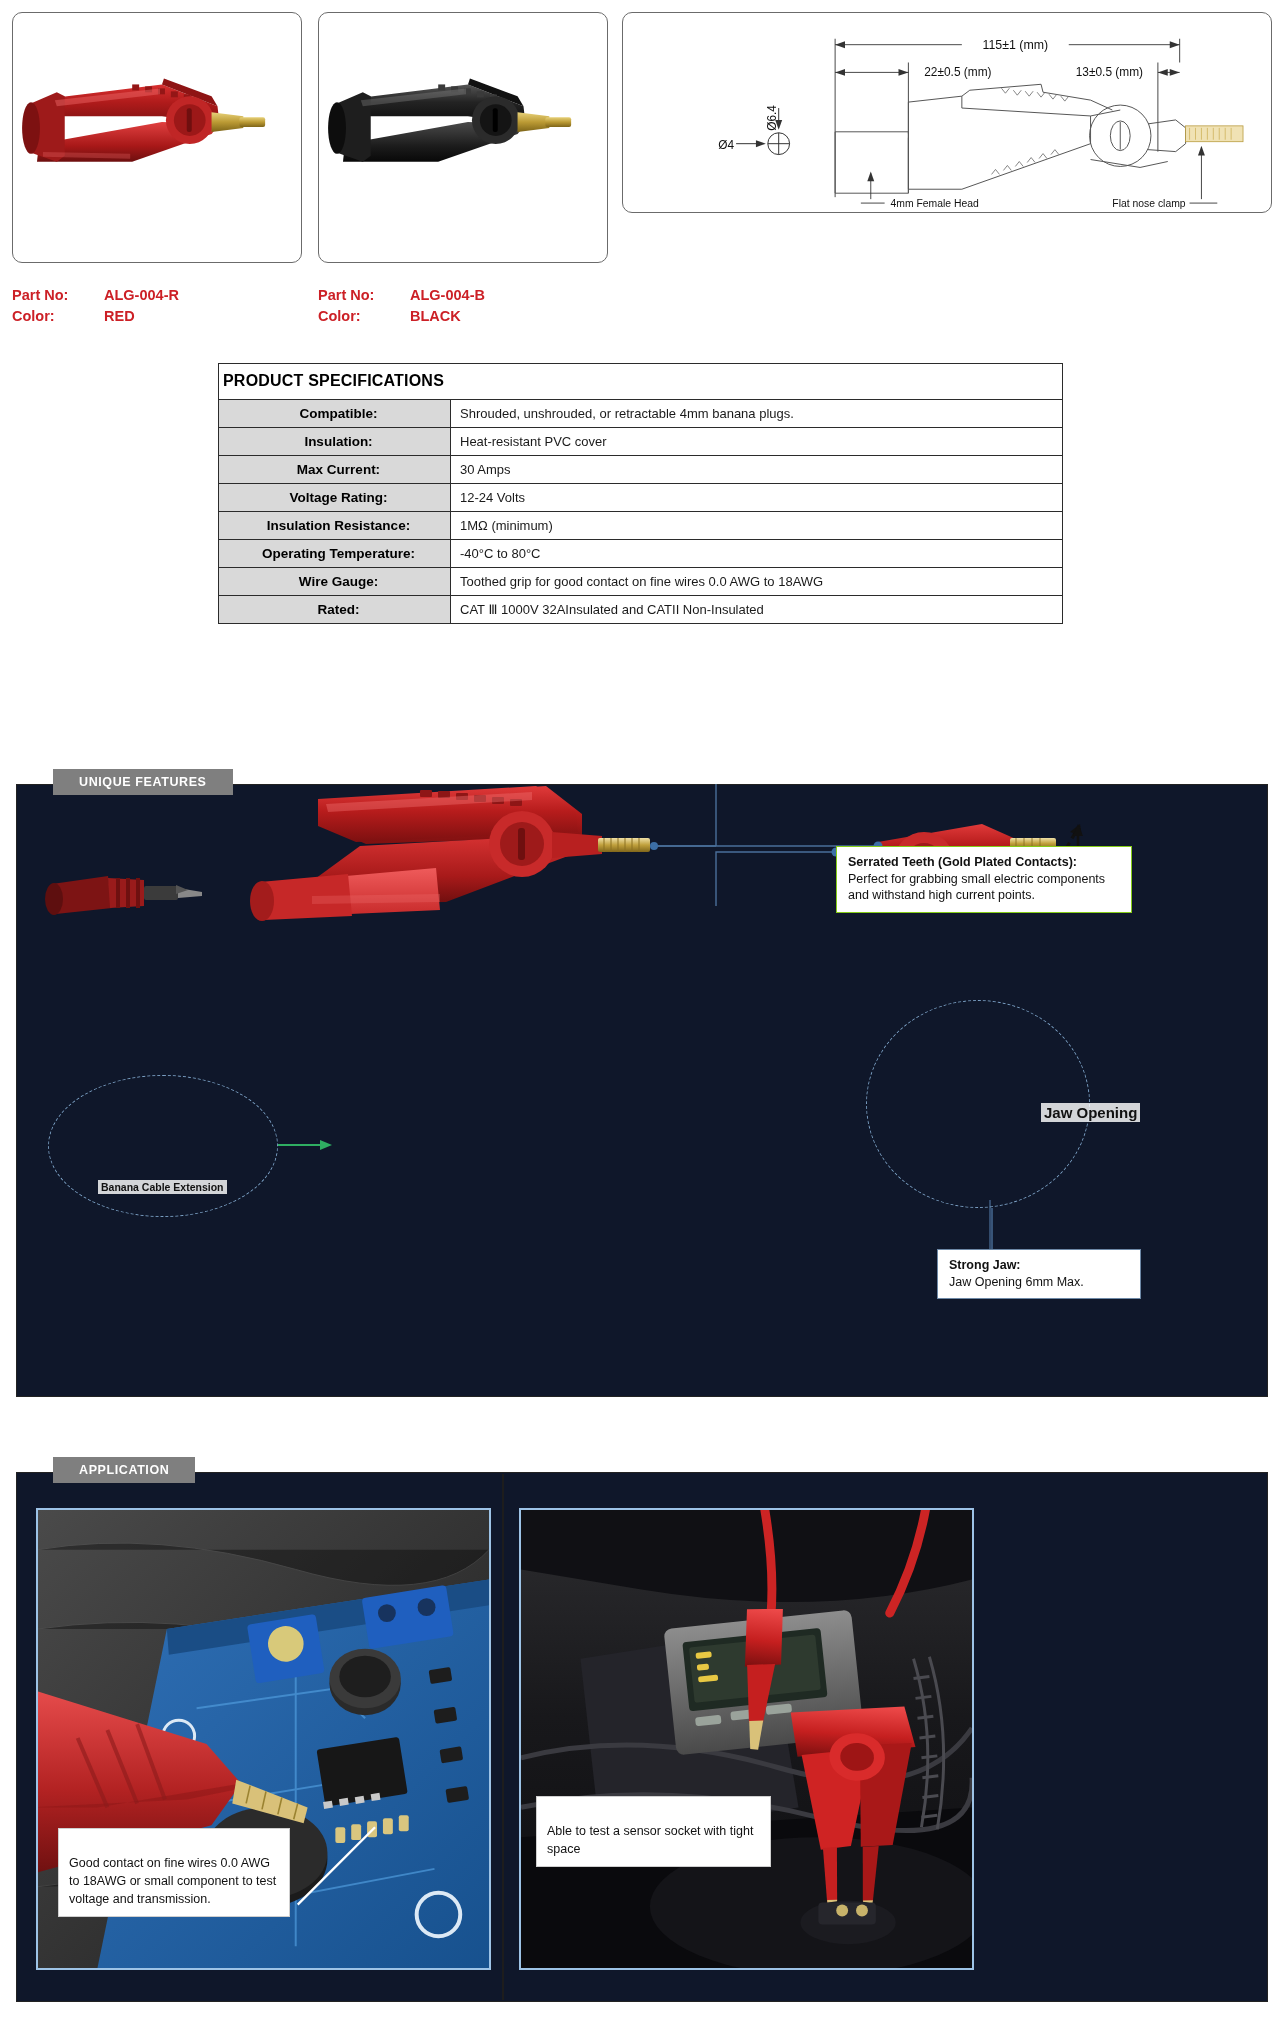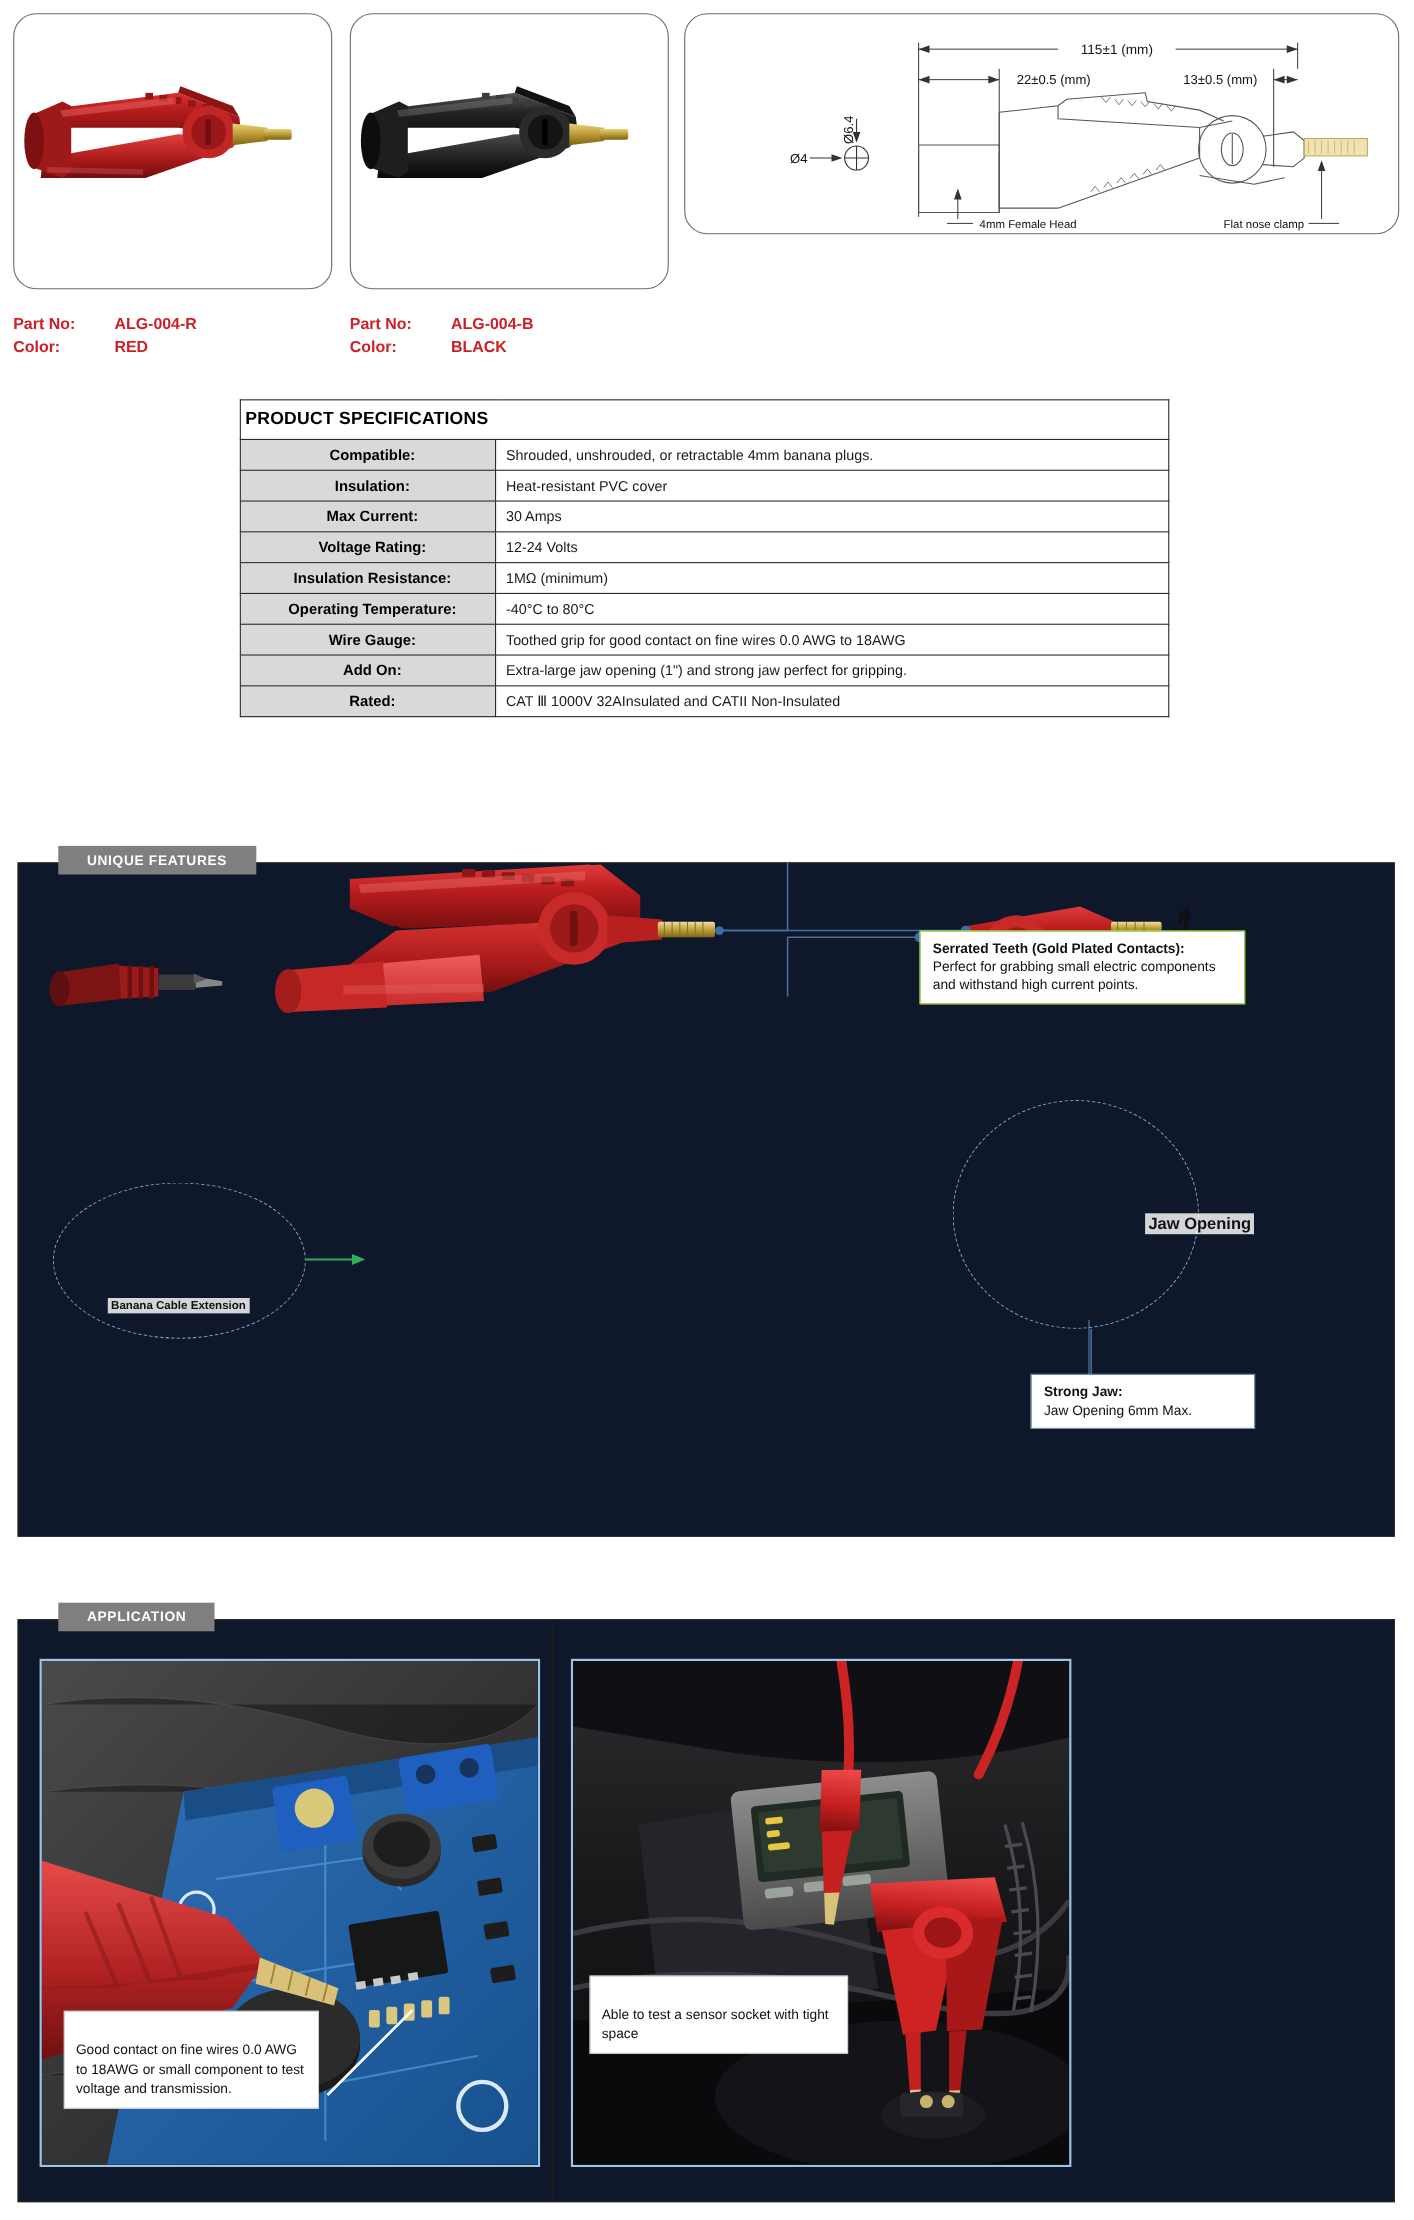--- a/index.html
+++ b/index.html
@@ -18,7 +18,7 @@
   .photo-box {
     position:absolute;
     border:1px solid #6b6b6b;
-    border-radius:21px;
+    border-radius:10px;
     background:#ffffff;
     overflow:hidden;
   }

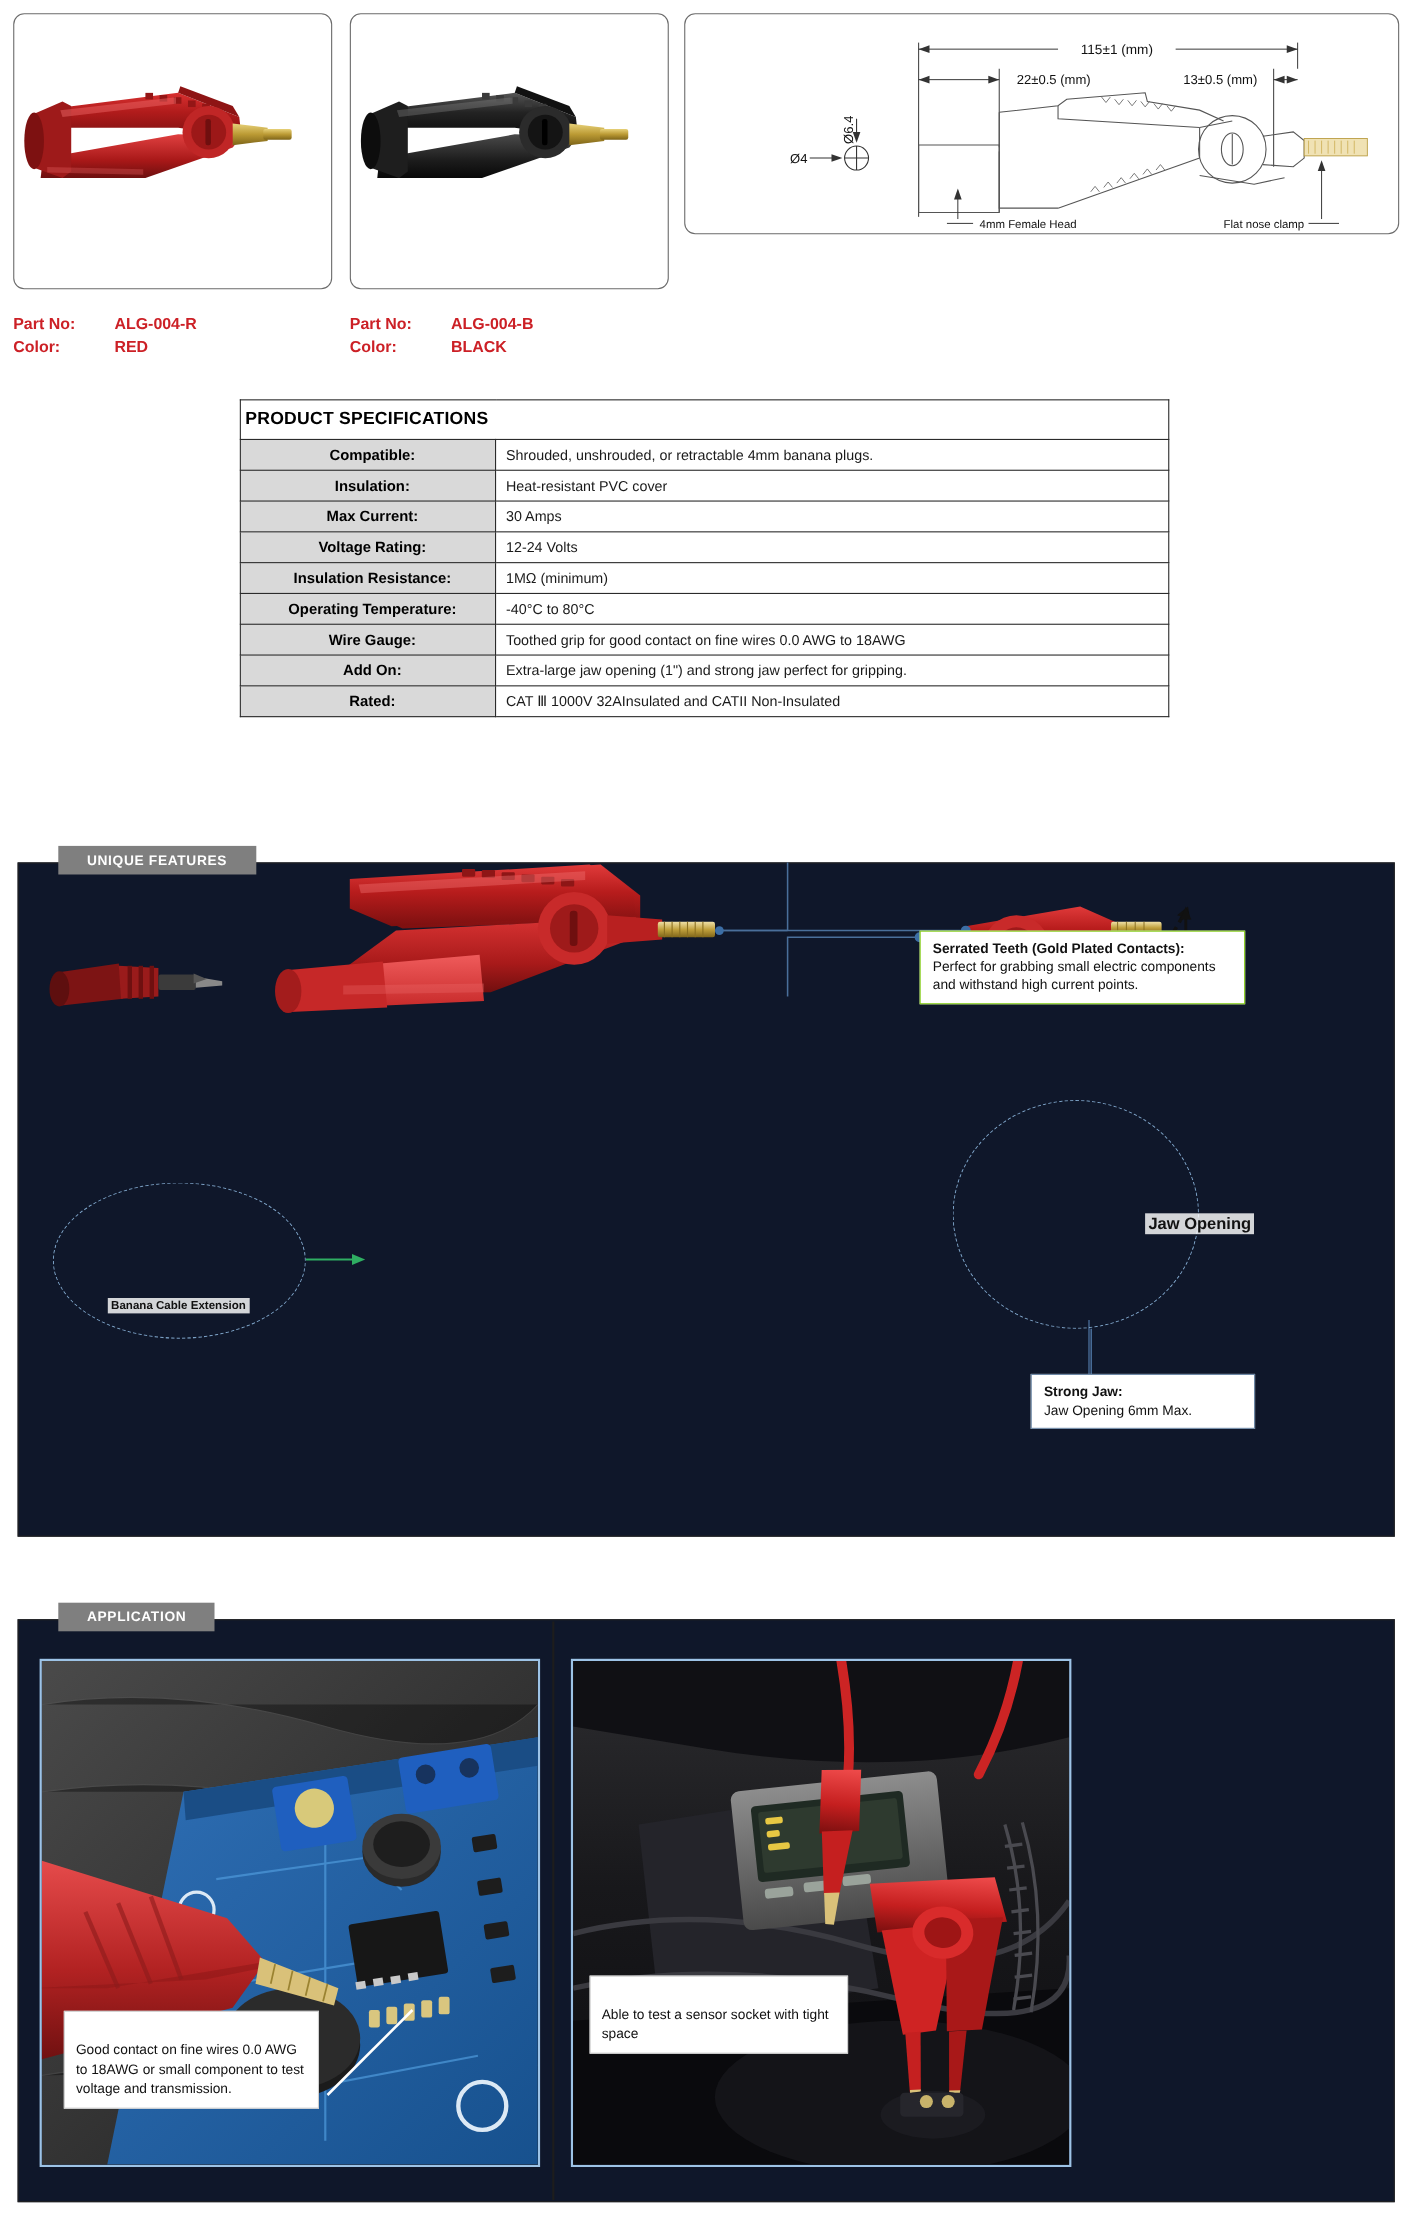--- a/index.html
+++ b/index.html
@@ -362,10 +362,6 @@
           <td class="spec-val">Toothed grip for good contact on fine wires 0.0 AWG to 18AWG</td>
         </tr>
         <tr>
-          <td class="spec-key">Add On:</td>
-          <td class="spec-val">Extra-large jaw opening (1") and strong jaw perfect for gripping.</td>
-        </tr>
-        <tr>
           <td class="spec-key">Rated:</td>
           <td class="spec-val">CAT Ⅲ  1000V 32AInsulated  and CATII Non-Insulated</td>
         </tr>

